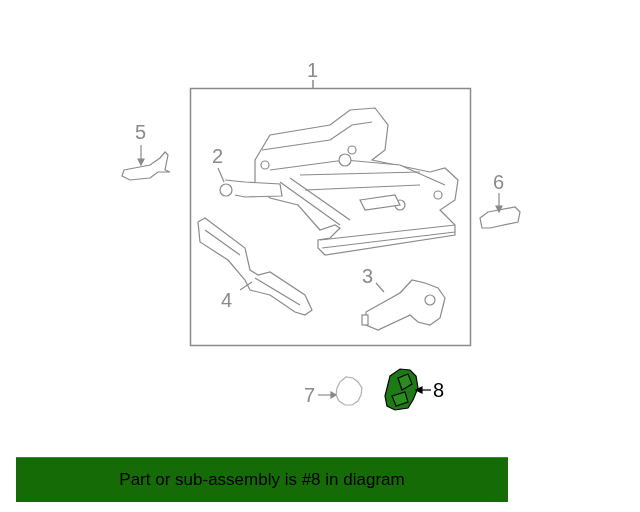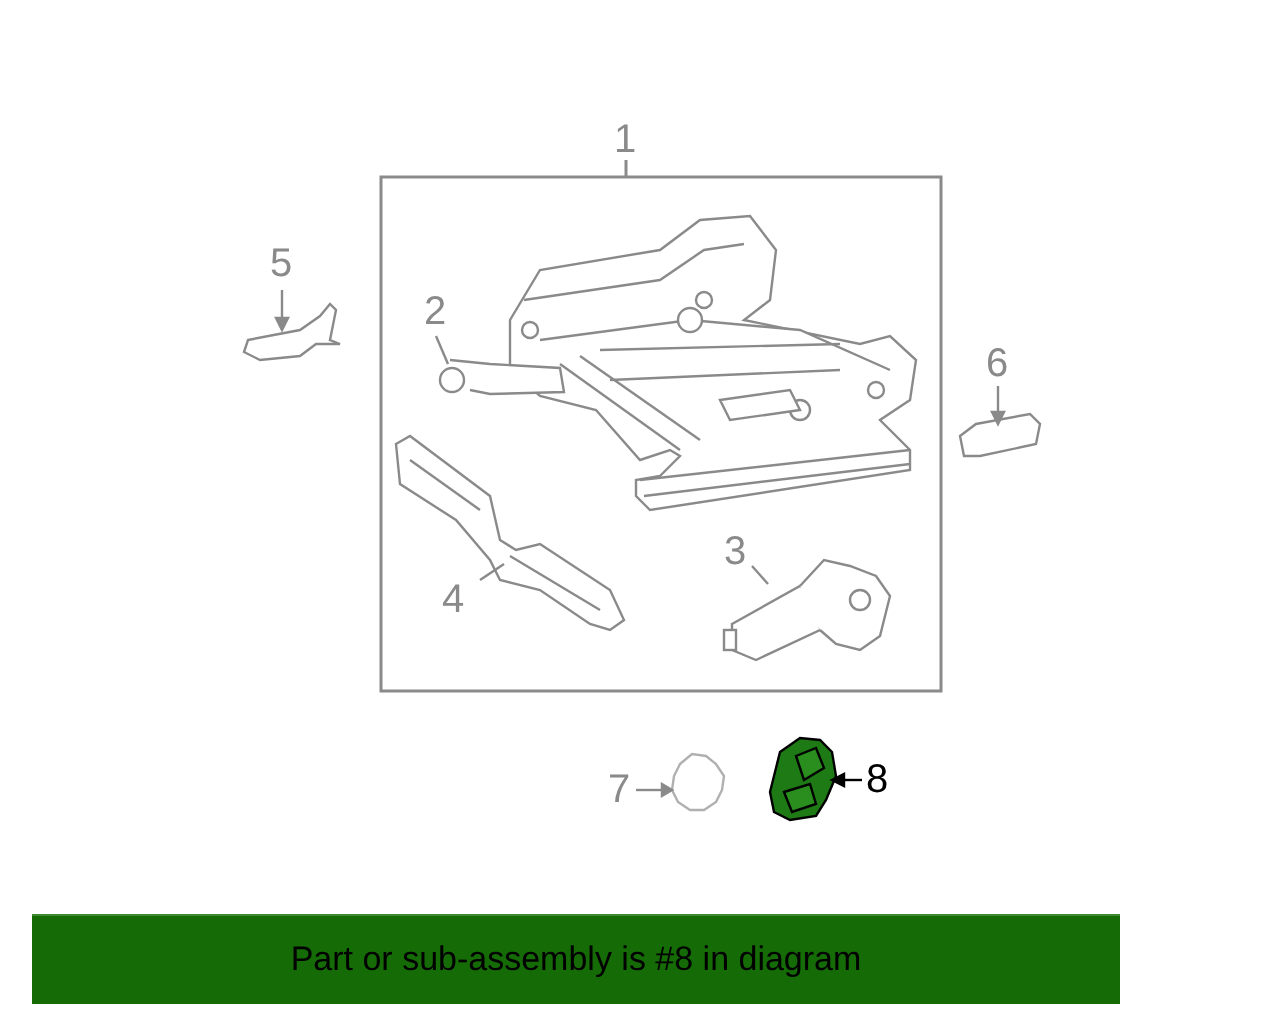--- a/index.html
+++ b/index.html
@@ -7,7 +7,7 @@
   .diagram { position: absolute; left: 0; top: 0; width: 640px; height: 450px; }
   .callout { position: absolute; font-family: "Liberation Sans", sans-serif; font-size: 20px; color: #8a8a8a; line-height: 1; }
   .callout.active { color: #000000; }
-  .banner { position: absolute; left: 16px; top: 457px; width: 544px; height: 45px; background: #156b06; border-top: 1px solid #3e8a2e; box-sizing: border-box; display: flex; flex-direction: column; align-items: center; justify-content: center; }
+  .banner { position: absolute; left: 16px; top: 457px; width: 492px; height: 45px; background: #156b06; border-top: 1px solid #3e8a2e; box-sizing: border-box; display: flex; flex-direction: column; align-items: center; justify-content: center; }
   .banner-line { font-family: "Liberation Sans", sans-serif; font-size: 17px; color: #000000; line-height: 18px; text-align: center; }
   svg { position: absolute; left: 0; top: 0; }
 </style>

